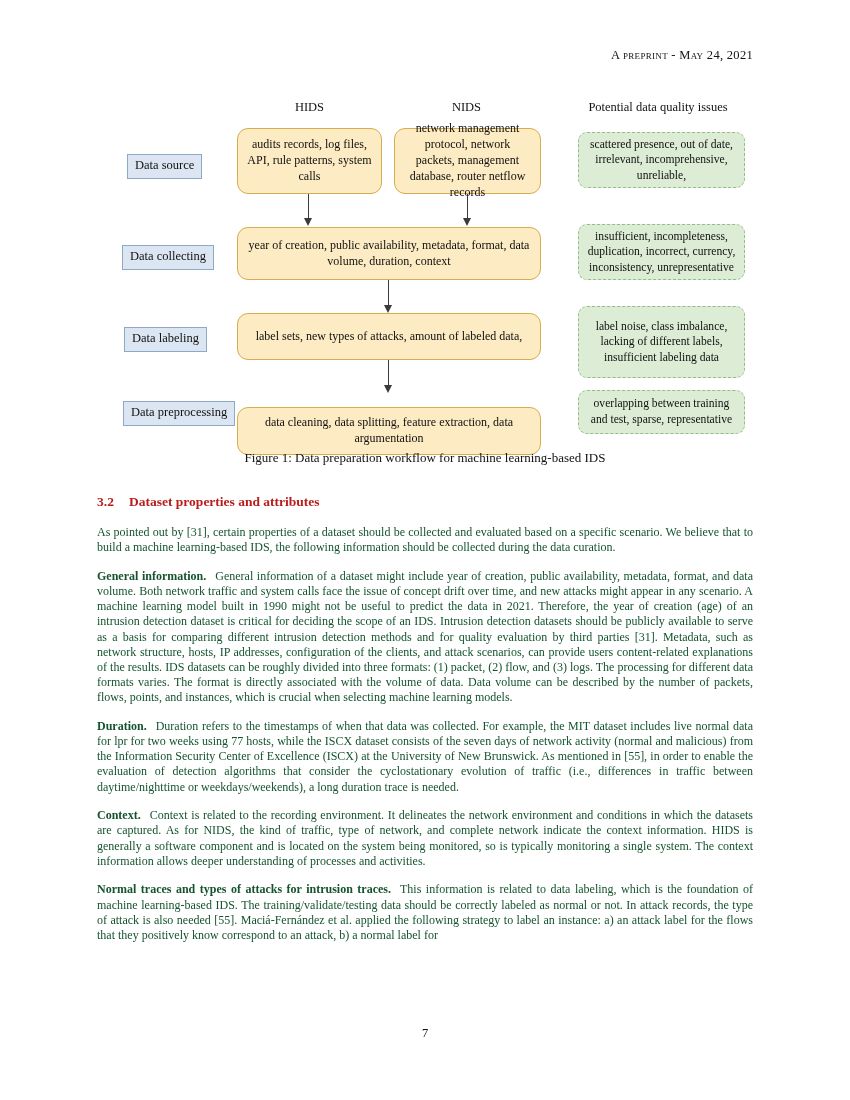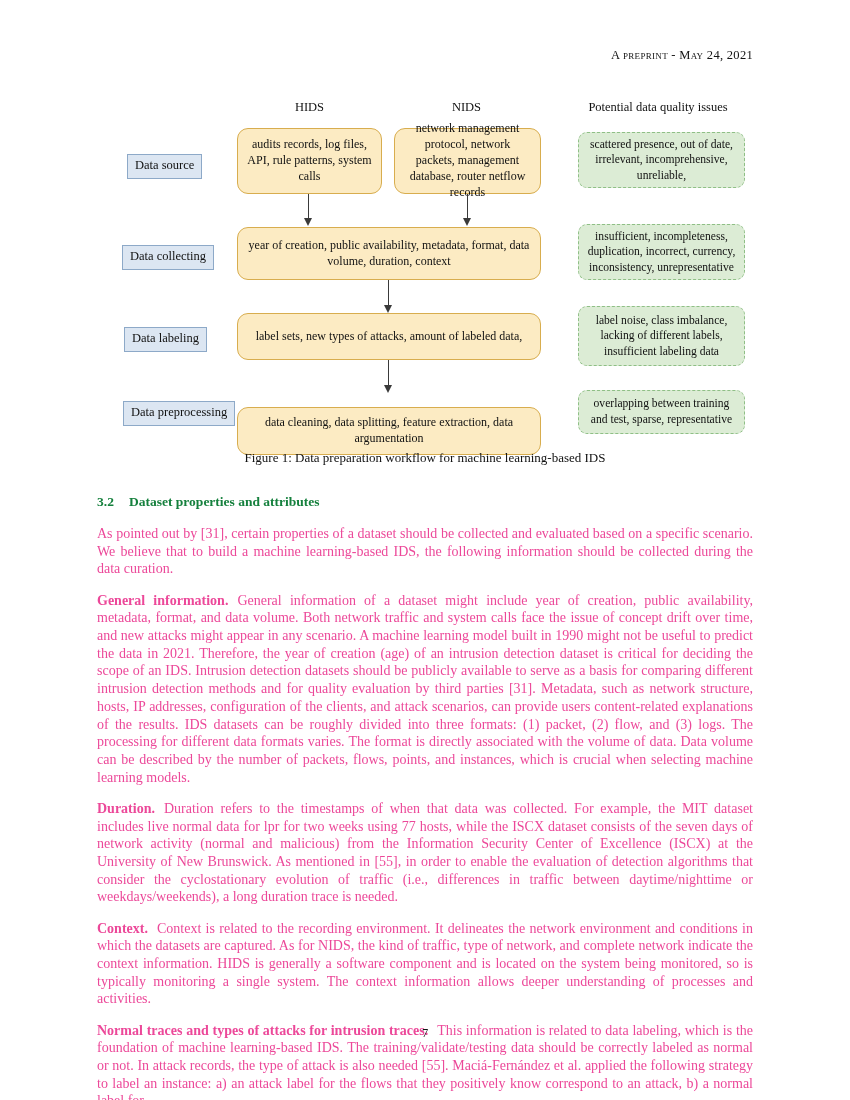--- a/index.html
+++ b/index.html
@@ -202,7 +202,7 @@
     <div class="arrow-head" style="left:287px; top:205px;"></div>
 
     <div class="proc-box" style="left:140px; top:213px; width:304px; height:47px;">label sets, new types of attacks, amount of labeled data,</div>
-    <div class="issue-box" style="left:481px; top:206px; width:167px; height:60px;">label noise, class imbalance, lacking of different labels, insufficient labeling data</div>
+    <div class="issue-box" style="left:481px; top:206px; width:167px; height:72px;">label noise, class imbalance, lacking of different labels, insufficient labeling data</div>
 
     <div class="arrow-line" style="left:291px; top:260px; height:27px;"></div>
     <div class="arrow-head" style="left:287px; top:285px;"></div>

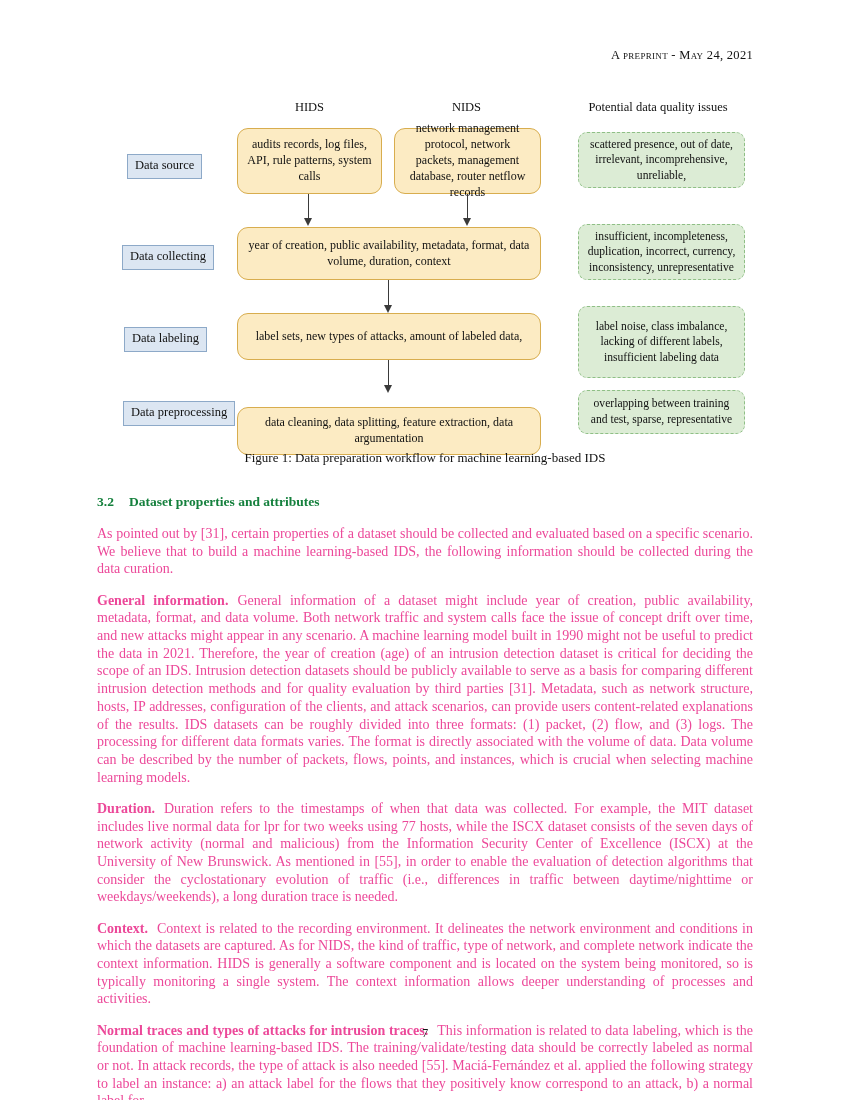--- a/index.html
+++ b/index.html
@@ -134,7 +134,7 @@
     width: 656px;
     font-size: 13.5px;
     font-weight: bold;
-    color: #15803d;
+    color: #b91c1c;
   }
   .section-head .num { display: inline-block; width: 32px; }
 

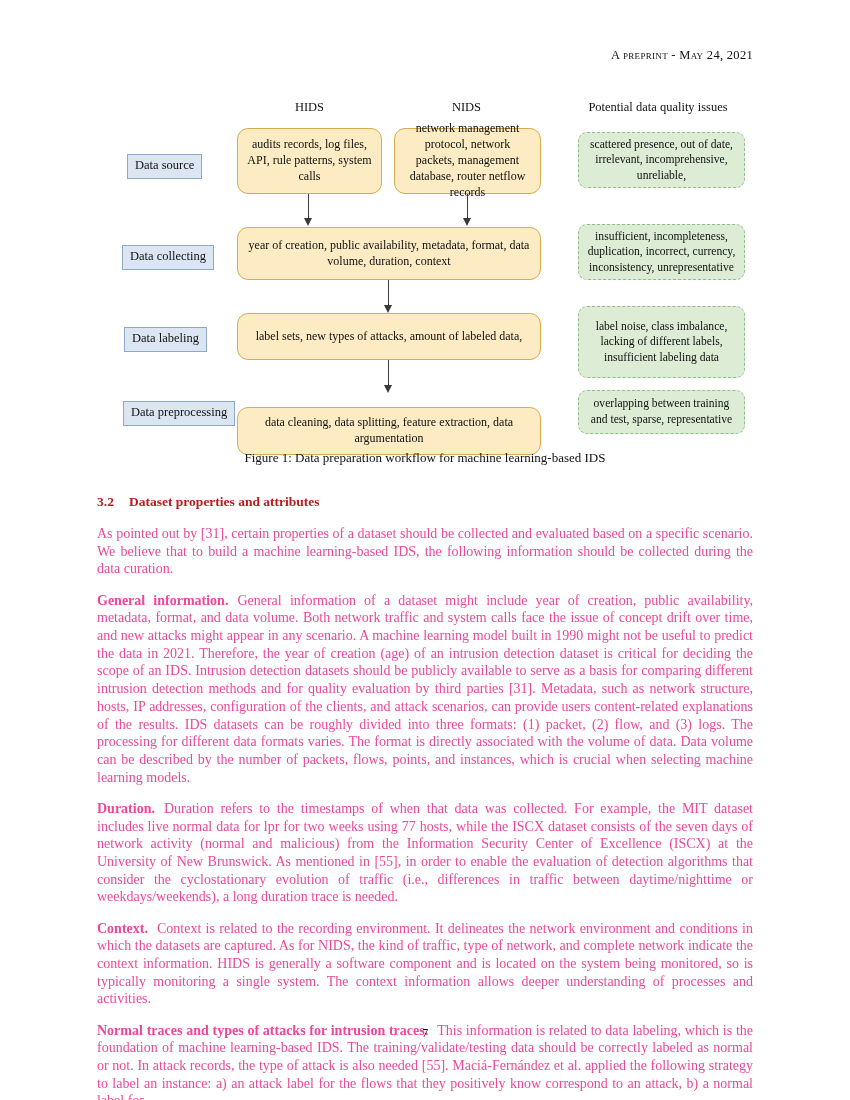--- a/index.html
+++ b/index.html
@@ -146,11 +146,11 @@
   }
   p.para {
     margin: 0 0 13.5px 0;
-    font-size: 14px;
+    font-size: 12px;
     line-height: 1.265;
     text-align: justify;
     text-justify: inter-word;
-    color: #ec4899;
+    color: #14532d;
     hyphens: none;
   }
   p.para .lead {

